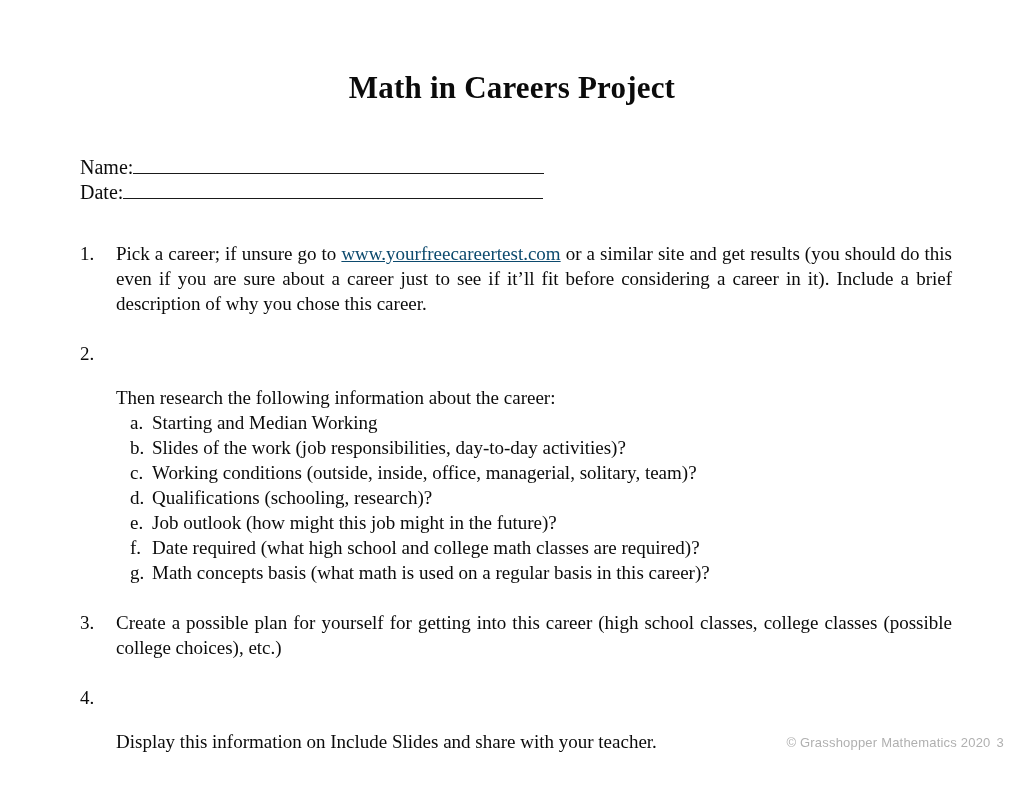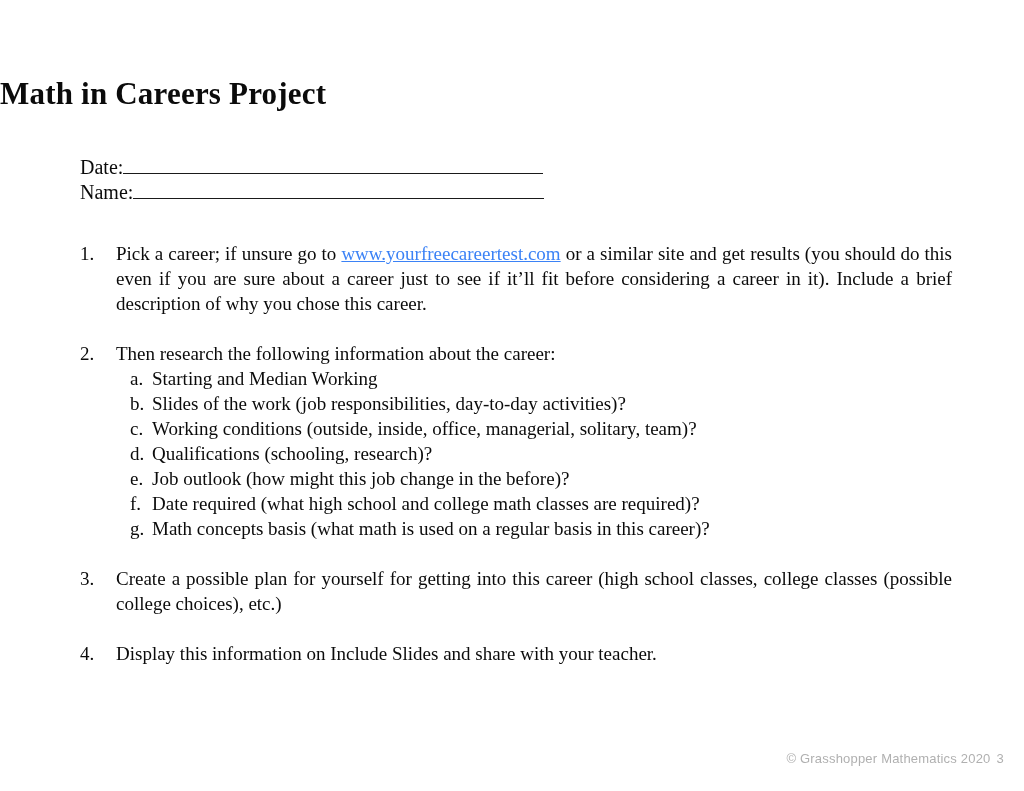--- a/index.html
+++ b/index.html
@@ -25,9 +25,10 @@
   
   .doc-title {
     position: absolute;
-    top: 78px;
+    top: 72px;
     left: 0;
     width: 1024px;
+    text-align: center;
     font-size: 31px;
     font-weight: bold;
     letter-spacing: 0.2px;

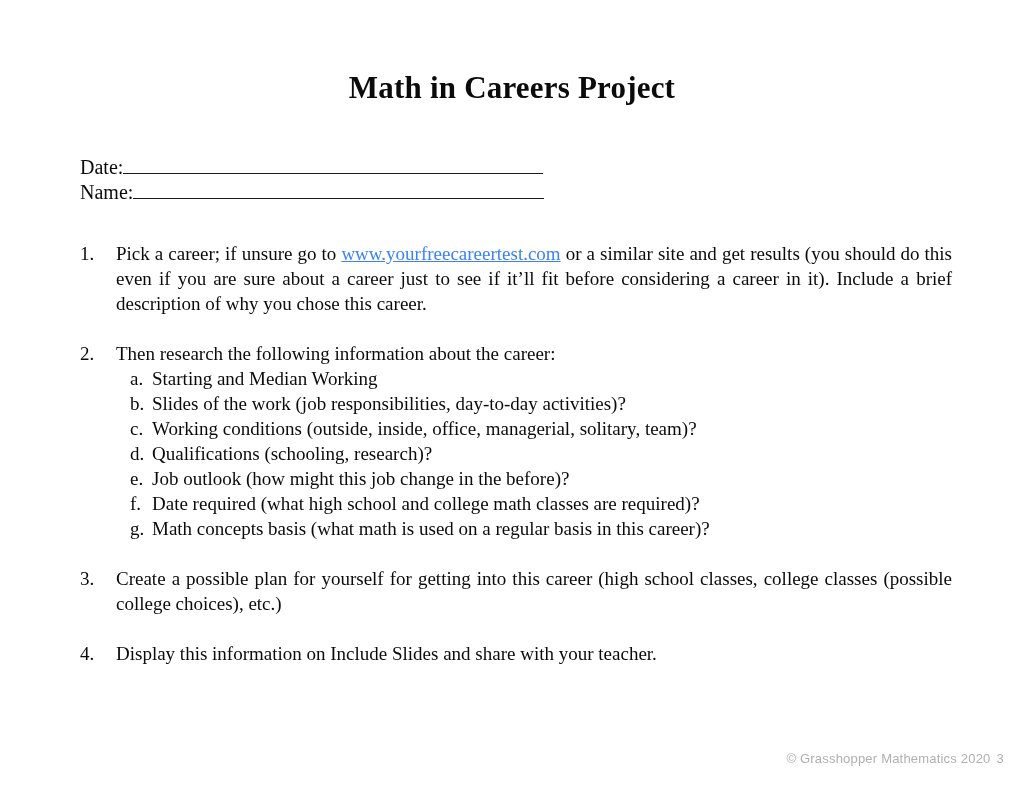--- a/index.html
+++ b/index.html
@@ -139,12 +139,12 @@
 
   <div class="fields">
     <div class="field-row">
+      <span class="field-label">Name:</span>
+      <span class="field-rule rule-name"></span>
+    </div>
+    <div class="field-row">
       <span class="field-label">Date:</span>
       <span class="field-rule rule-date"></span>
-    </div>
-    <div class="field-row">
-      <span class="field-label">Name:</span>
-      <span class="field-rule rule-name"></span>
     </div>
   </div>
 

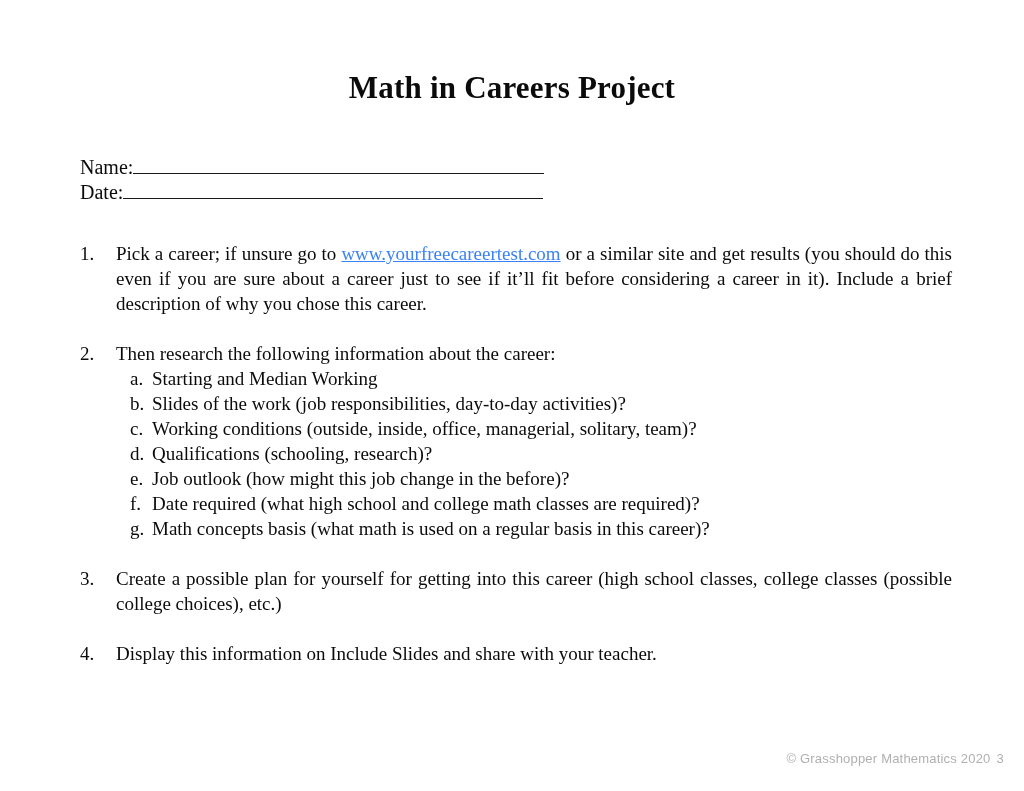--- a/index.html
+++ b/index.html
@@ -109,7 +109,7 @@
 
   
   .doc-link {
-    color: #3b82f6;
+    color: #0c4a6e;
     text-decoration: underline;
     text-underline-offset: 1px;
   }

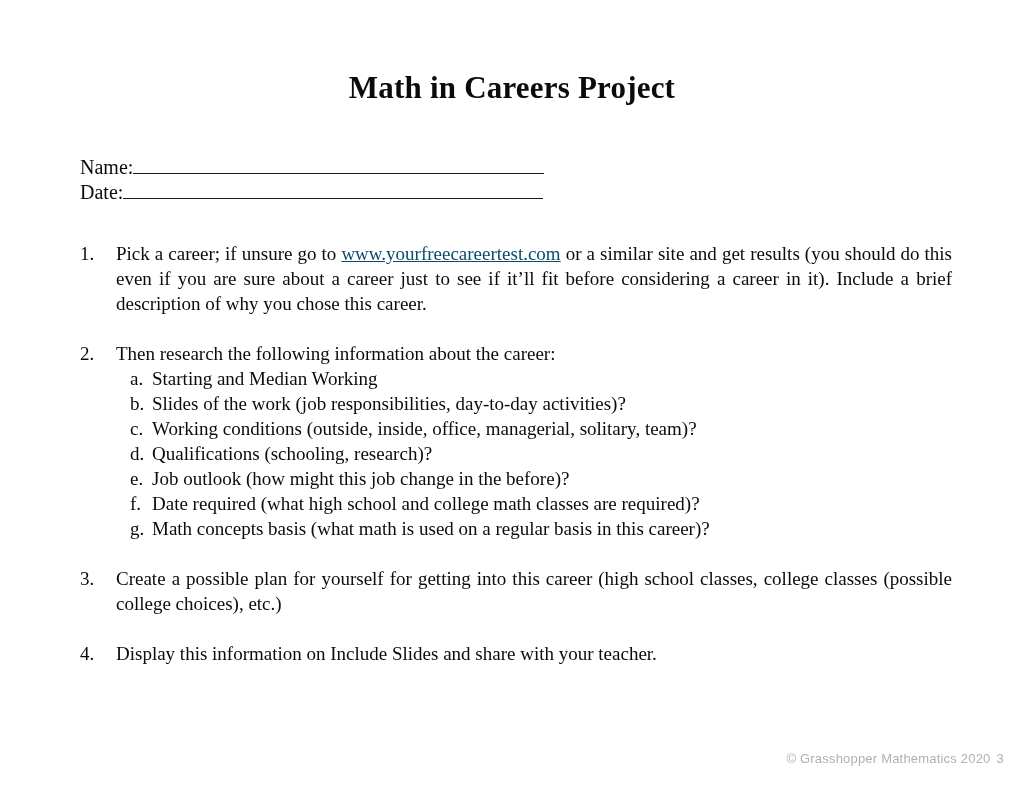--- a/index.html
+++ b/index.html
@@ -87,7 +87,7 @@
     text-align: justify;
     text-justify: inter-word;
   }
-  .item-text.no-justify { text-align: left; }
+  .item-text.no-justify { text-align: left; margin-top: 44px; }
 
   .spacer-md { height: 25px; }
 

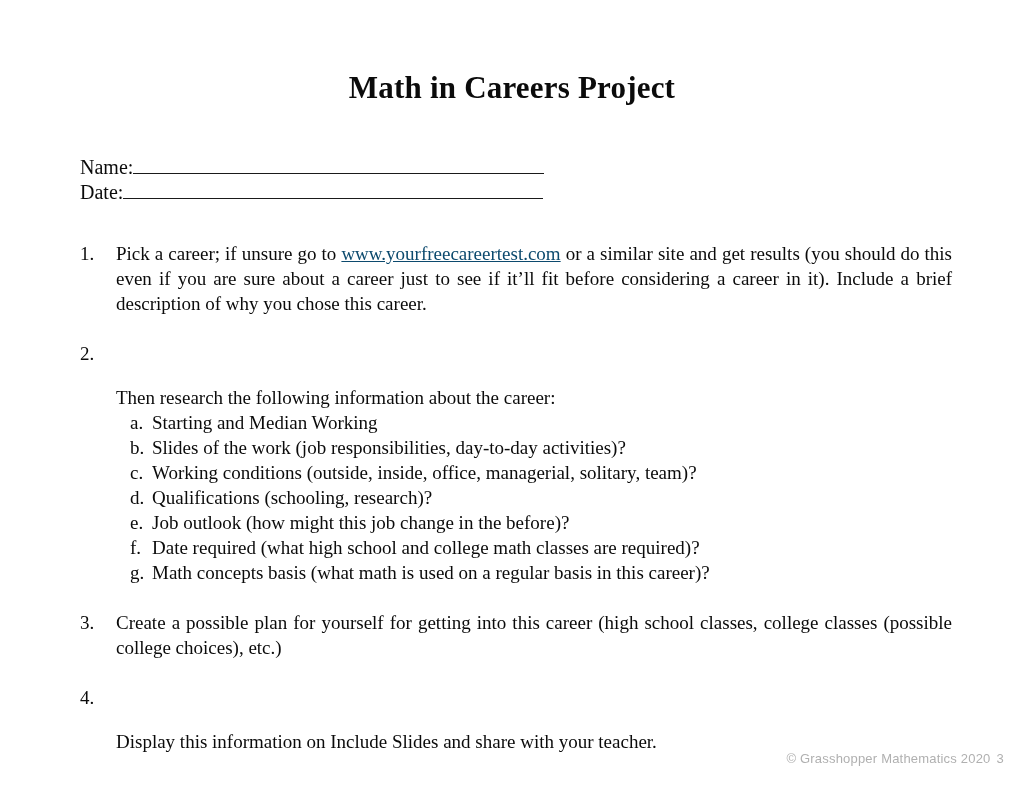--- a/index.html
+++ b/index.html
@@ -181,7 +181,7 @@
       </div>
       <div class="subitem">
         <span class="subitem-marker">e.</span>
-        <span class="subitem-text">Job outlook (how might this job change in the before)?</span>
+        <span class="subitem-text">Job outlook (how might this job might in the future)?</span>
       </div>
       <div class="subitem">
         <span class="subitem-marker">f.</span>

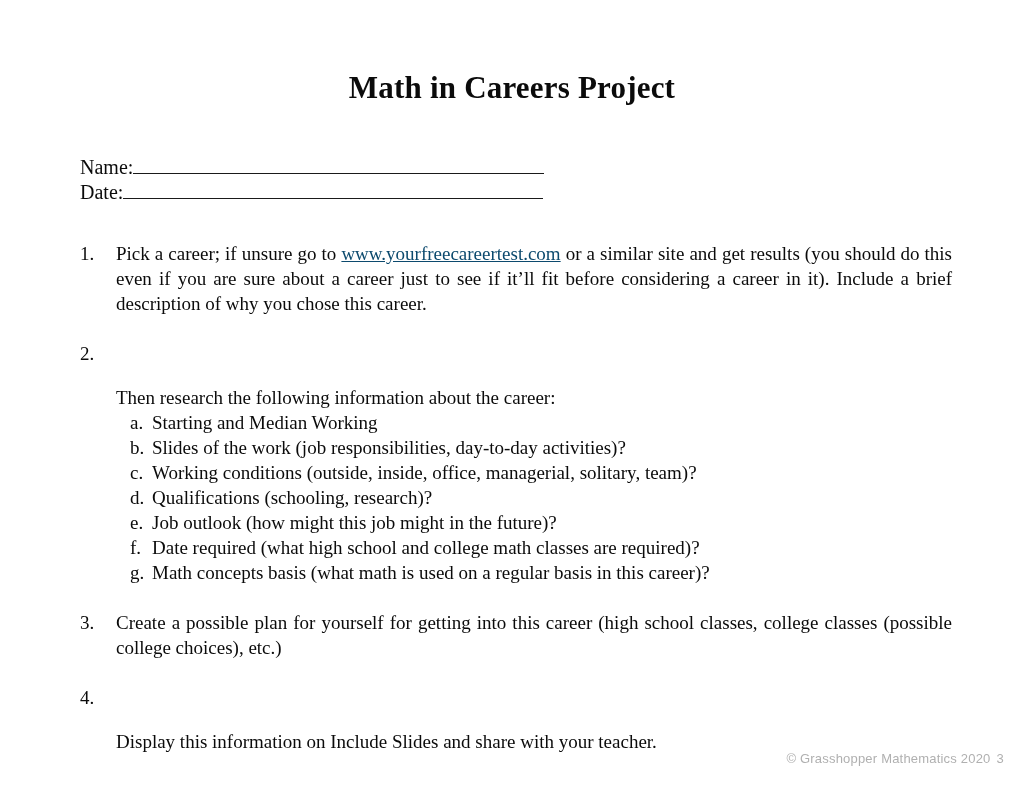--- a/index.html
+++ b/index.html
@@ -126,7 +126,6 @@
     color: #b0b0b0;
     letter-spacing: 0.2px;
     white-space: nowrap;
-    margin-top: 16px;
   }
   .footer .page-number { margin-left: 6px; }
 </style>

